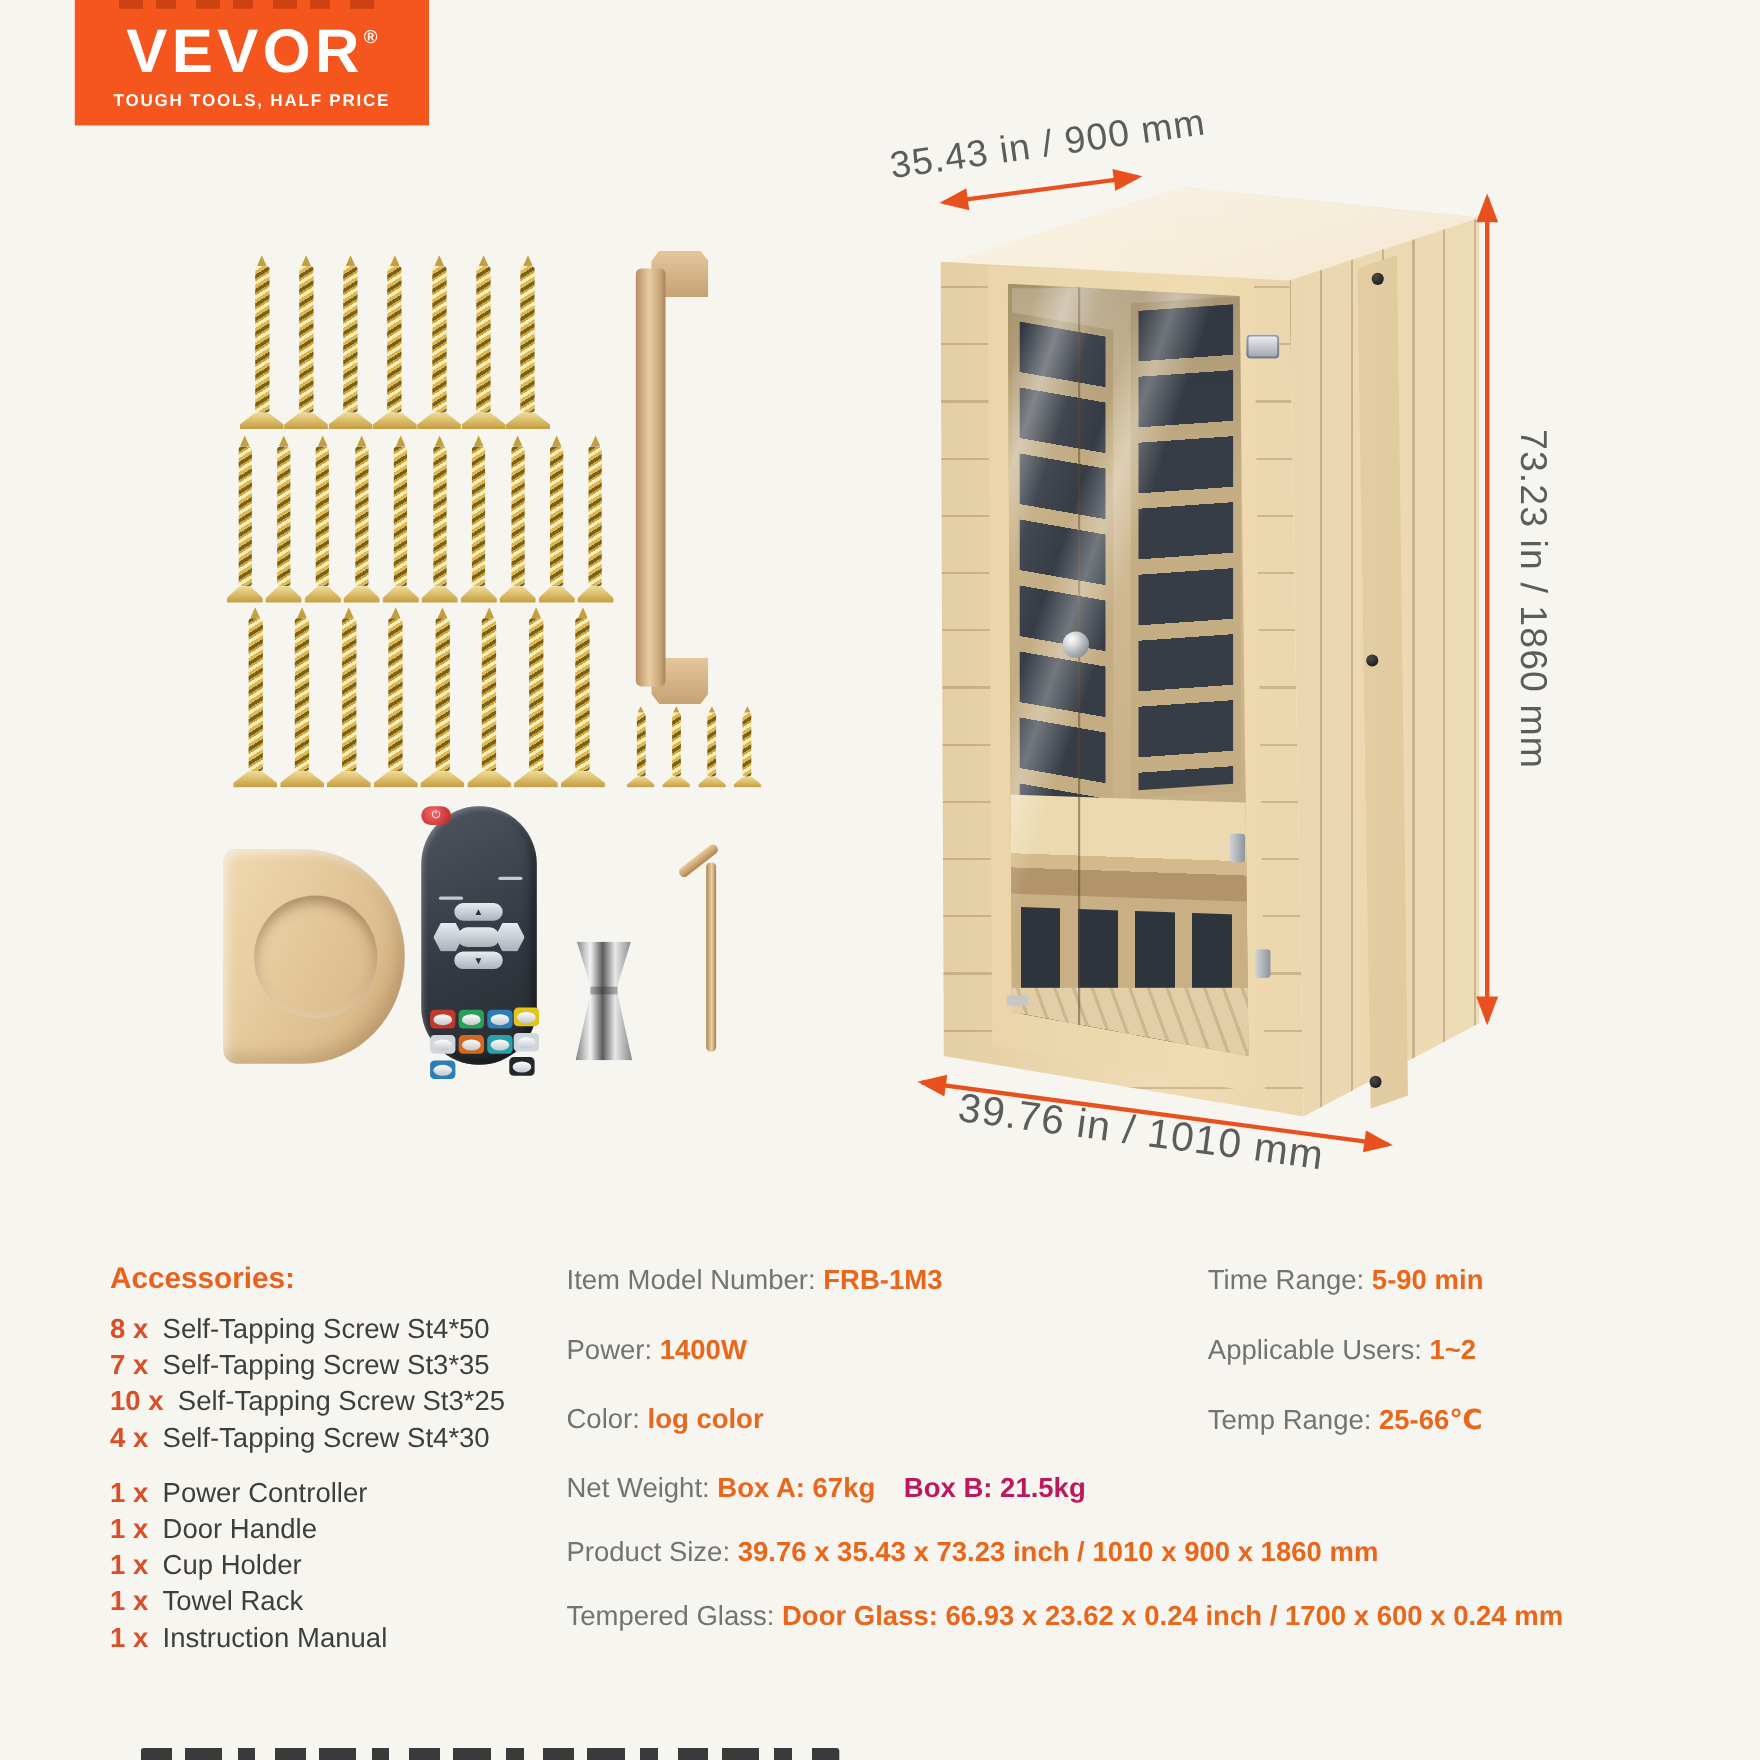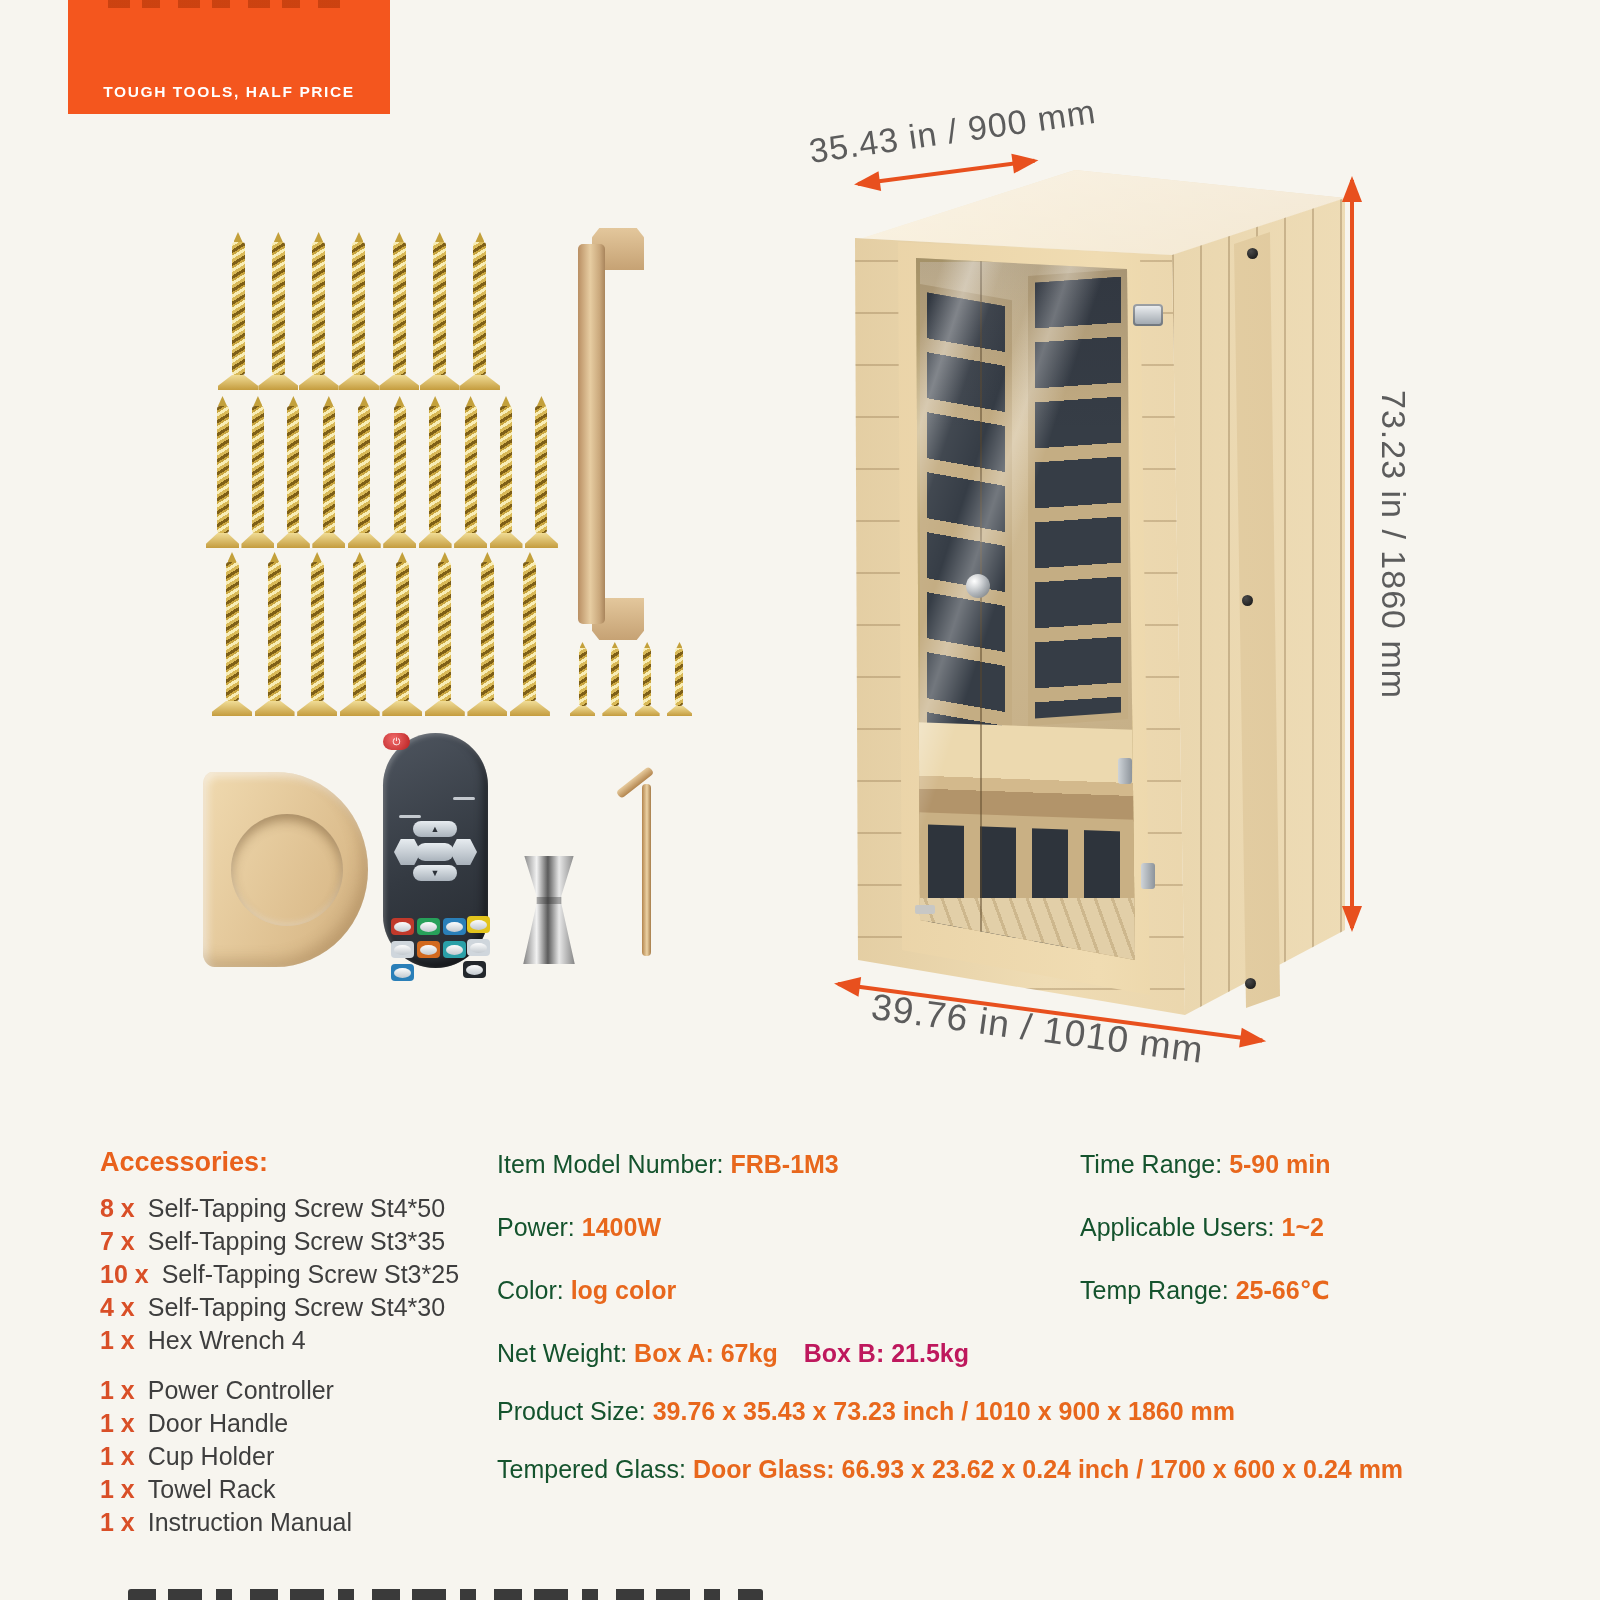--- a/index.html
+++ b/index.html
@@ -170,6 +170,7 @@
 
   <div class="logo-box">
     <div class="logo-cut"></div>
+    <div class="logo-brand"><span>VEVOR</span><span class="logo-reg">®</span></div>
     <div class="logo-tag">TOUGH TOOLS, HALF PRICE</div>
   </div>
 

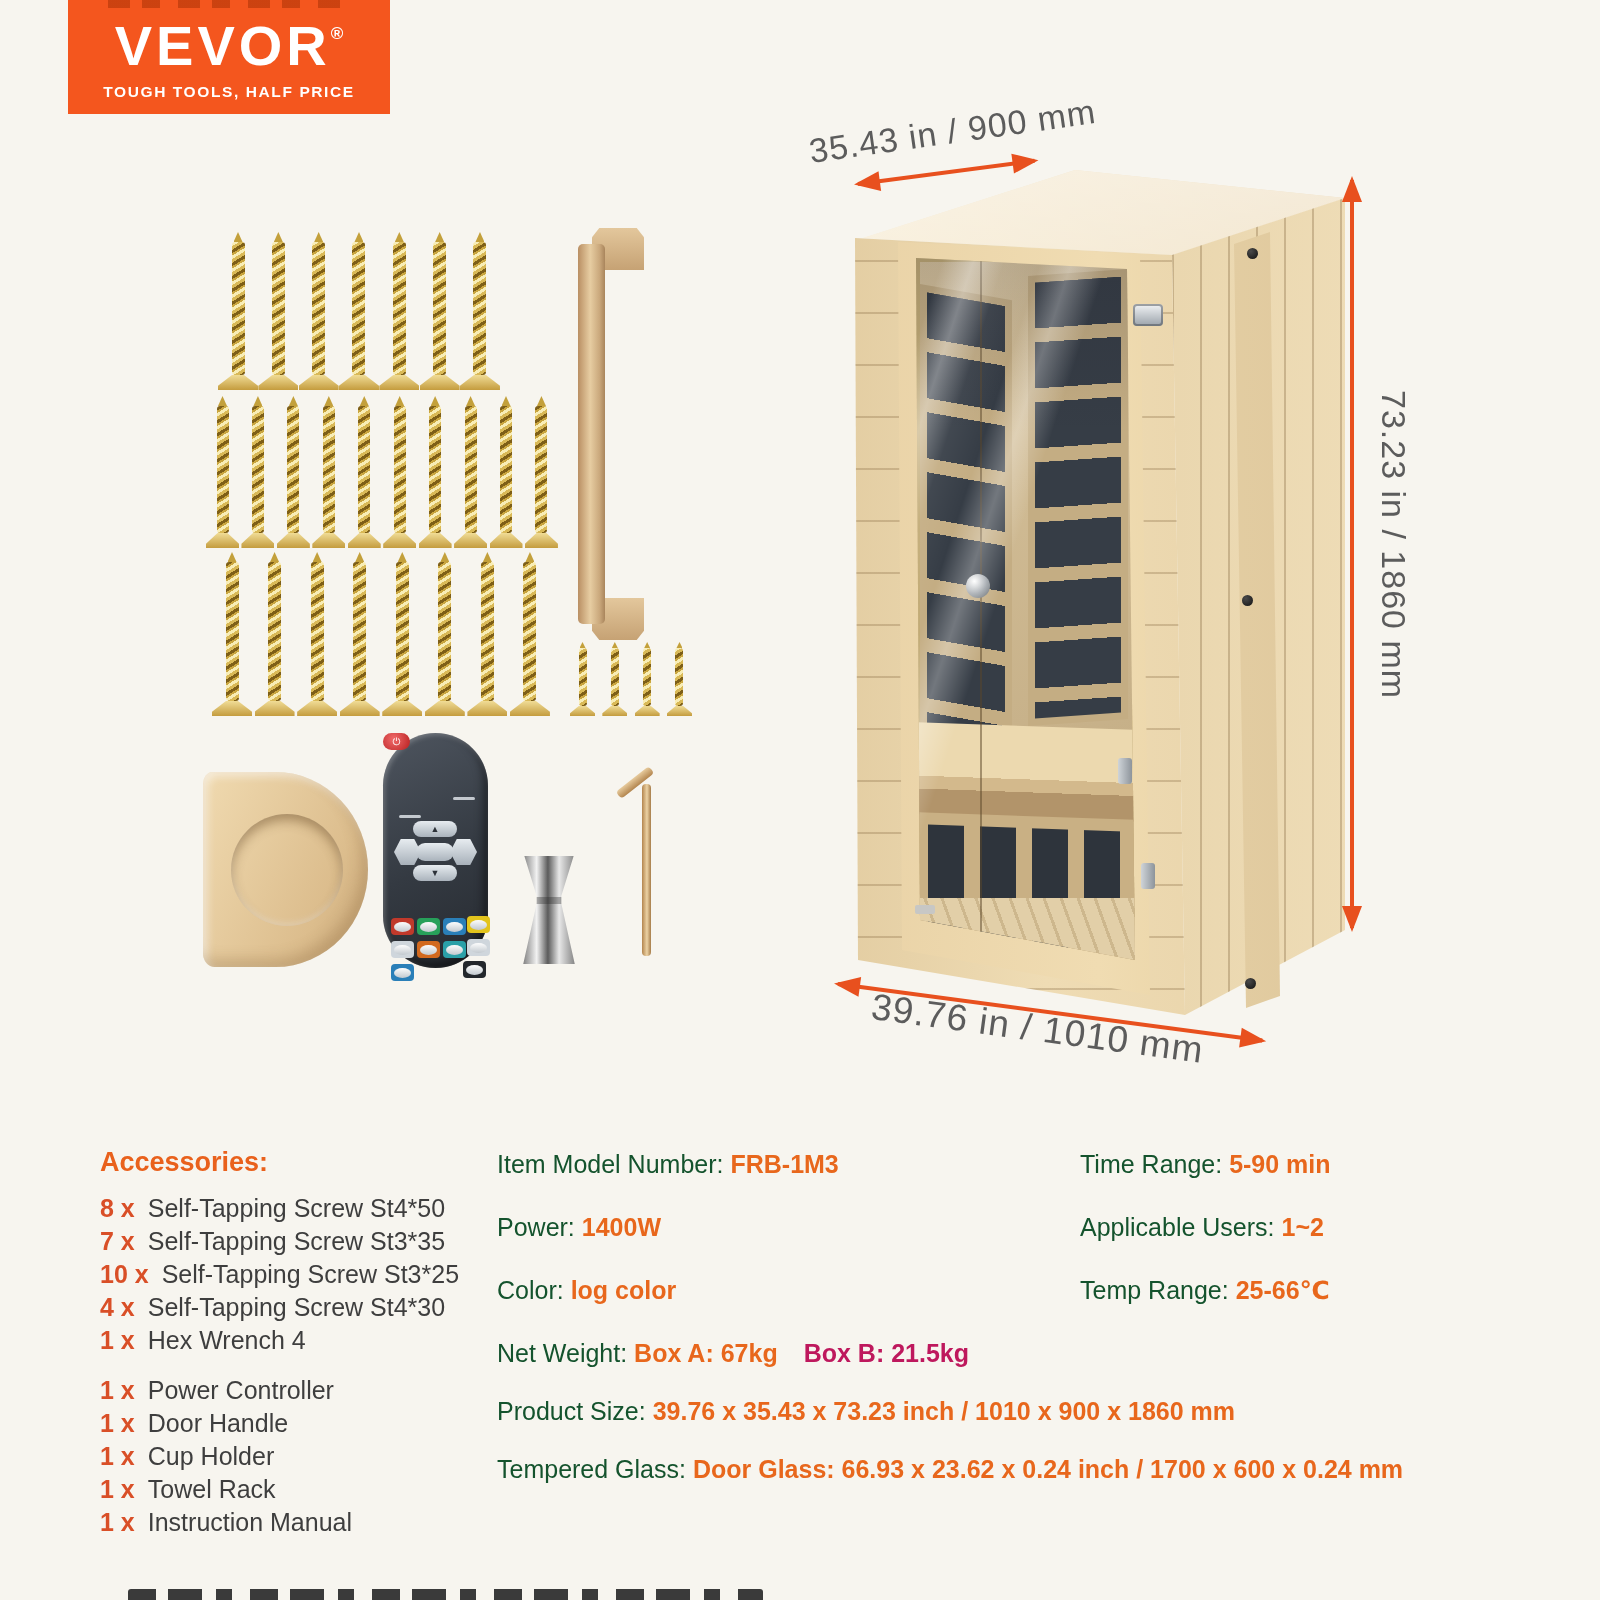--- a/index.html
+++ b/index.html
@@ -155,7 +155,7 @@
   .mid .spec-row{margin-bottom:34px;}
   .mid .spec-row.tight{margin-bottom:29px;}
   .right .spec-row{margin-bottom:34px;}
-  .spec-label{color:#14532d;}
+  .spec-label{color:#737373;margin-left:18px;}
   .spec-value{color:#e8671c;font-weight:700;}
   .spec-value2{color:#be185d;font-weight:700;margin-left:26px;}
 

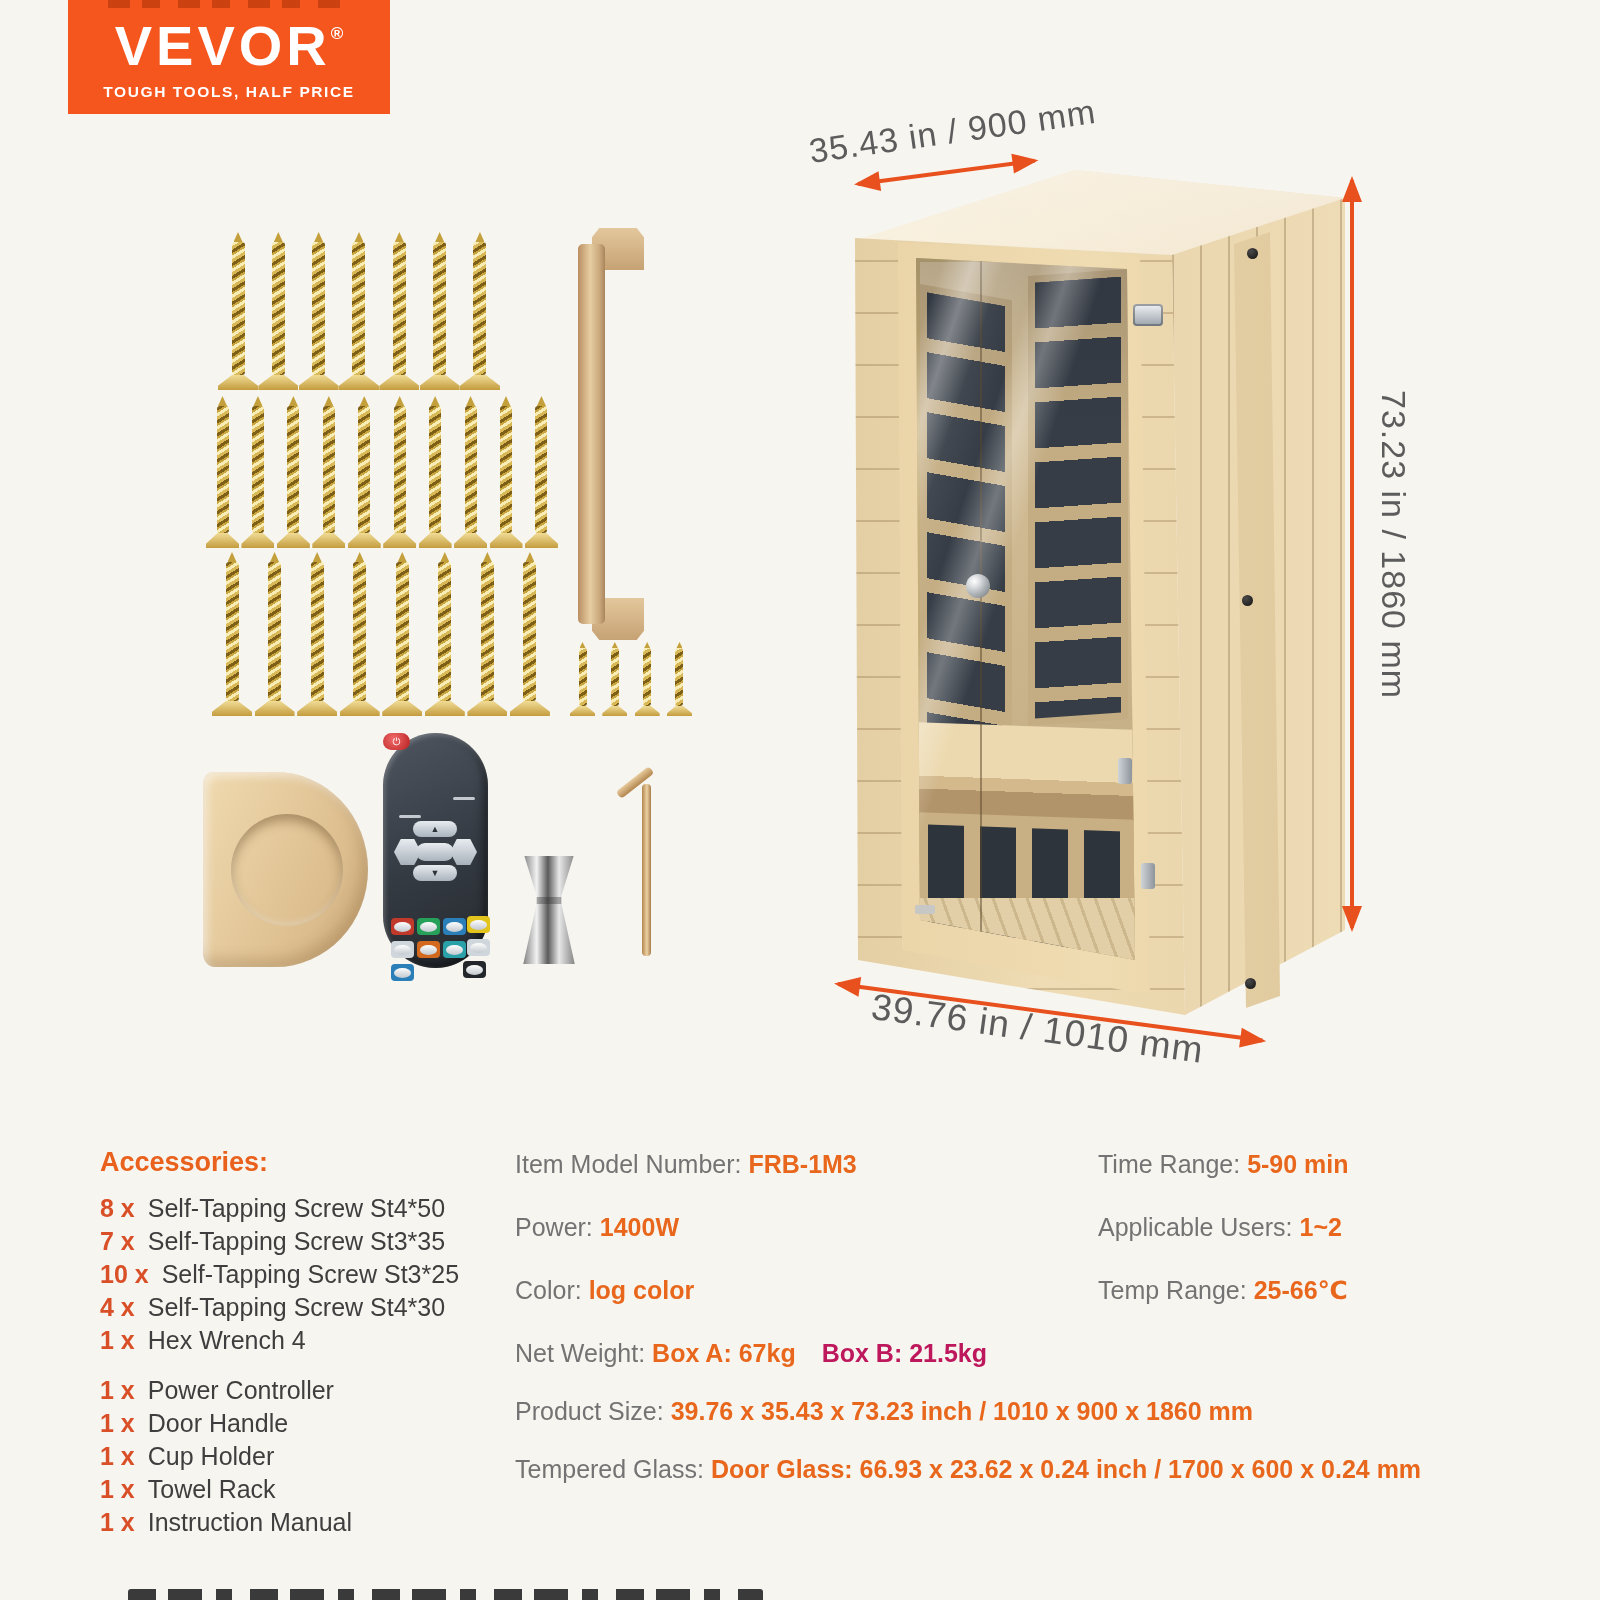--- a/index.html
+++ b/index.html
@@ -432,7 +432,6 @@
     <div class="acc-row"><span class="acc-qty">7 x</span><span>Self-Tapping Screw St3*35</span></div>
     <div class="acc-row"><span class="acc-qty">10 x</span><span>Self-Tapping Screw St3*25</span></div>
     <div class="acc-row"><span class="acc-qty">4 x</span><span>Self-Tapping Screw St4*30</span></div>
-    <div class="acc-row"><span class="acc-qty">1 x</span><span>Hex Wrench 4</span></div>
     <div class="acc-gap"></div>
     <div class="acc-row"><span class="acc-qty">1 x</span><span>Power Controller</span></div>
     <div class="acc-row"><span class="acc-qty">1 x</span><span>Door Handle</span></div>

